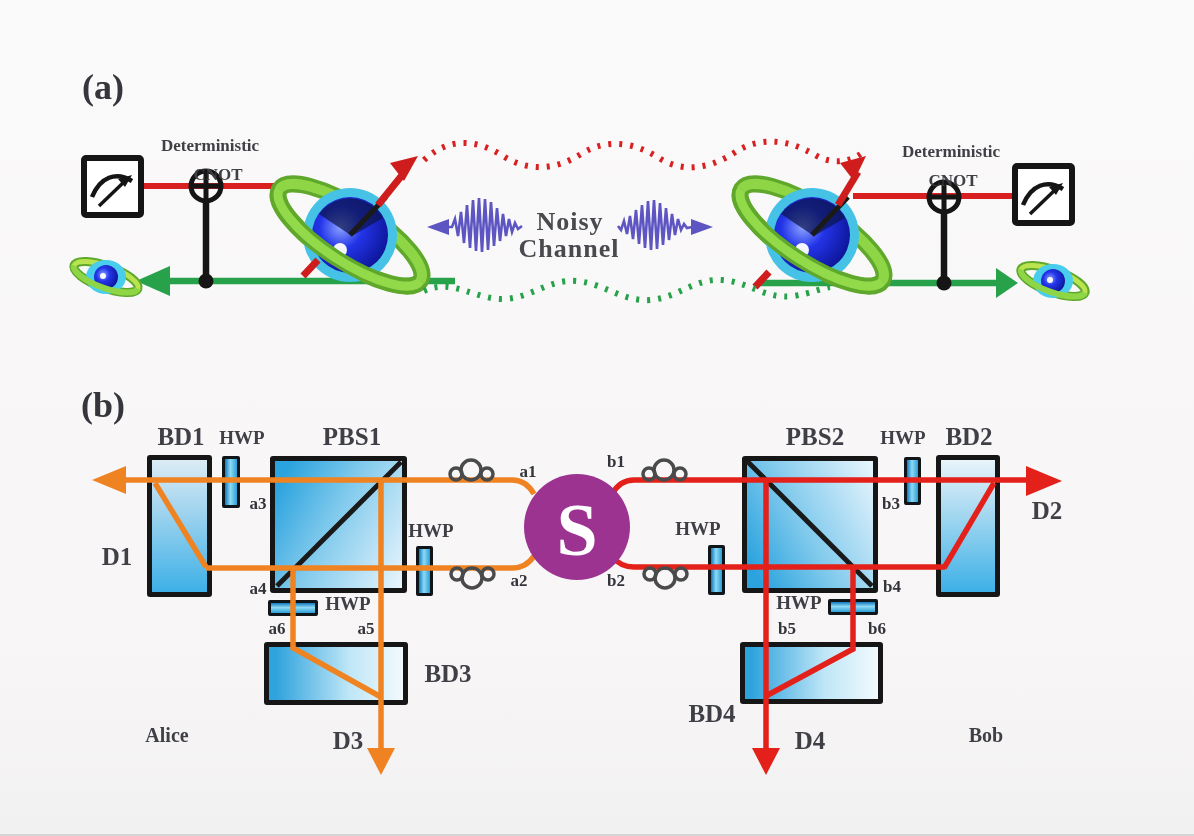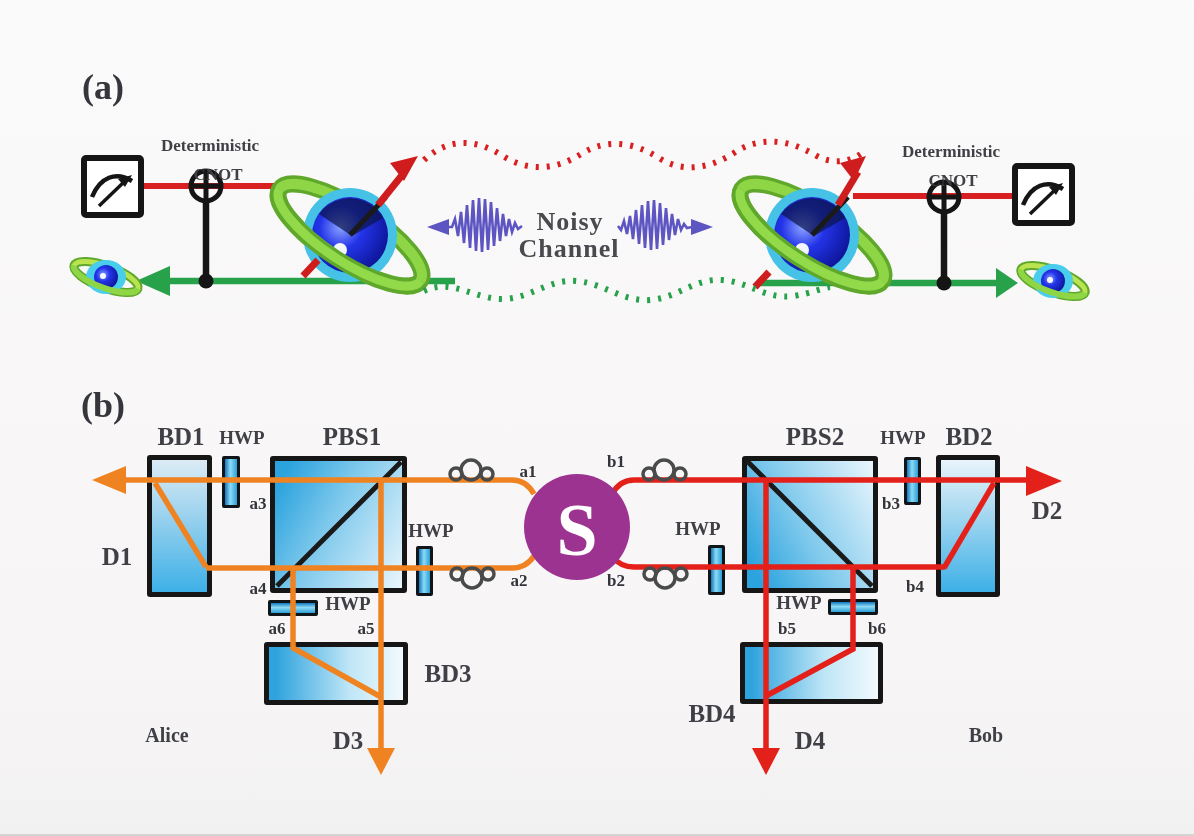--- a/index.html
+++ b/index.html
@@ -232,7 +232,7 @@
   <div class="lbl mode" style="left:616px;top:452px;">b1</div>
   <div class="lbl mode" style="left:616px;top:571px;">b2</div>
   <div class="lbl mode" style="left:891px;top:494px;">b3</div>
-  <div class="lbl mode" style="left:915px;top:577px;">b4</div>
+  <div class="lbl mode" style="left:892px;top:577px;">b4</div>
   <div class="lbl sm" style="left:431px;top:520px;">HWP</div>
   <div class="lbl sm" style="left:698px;top:518px;">HWP</div>
   <div class="lbl sm" style="left:348px;top:593px;">HWP</div>

